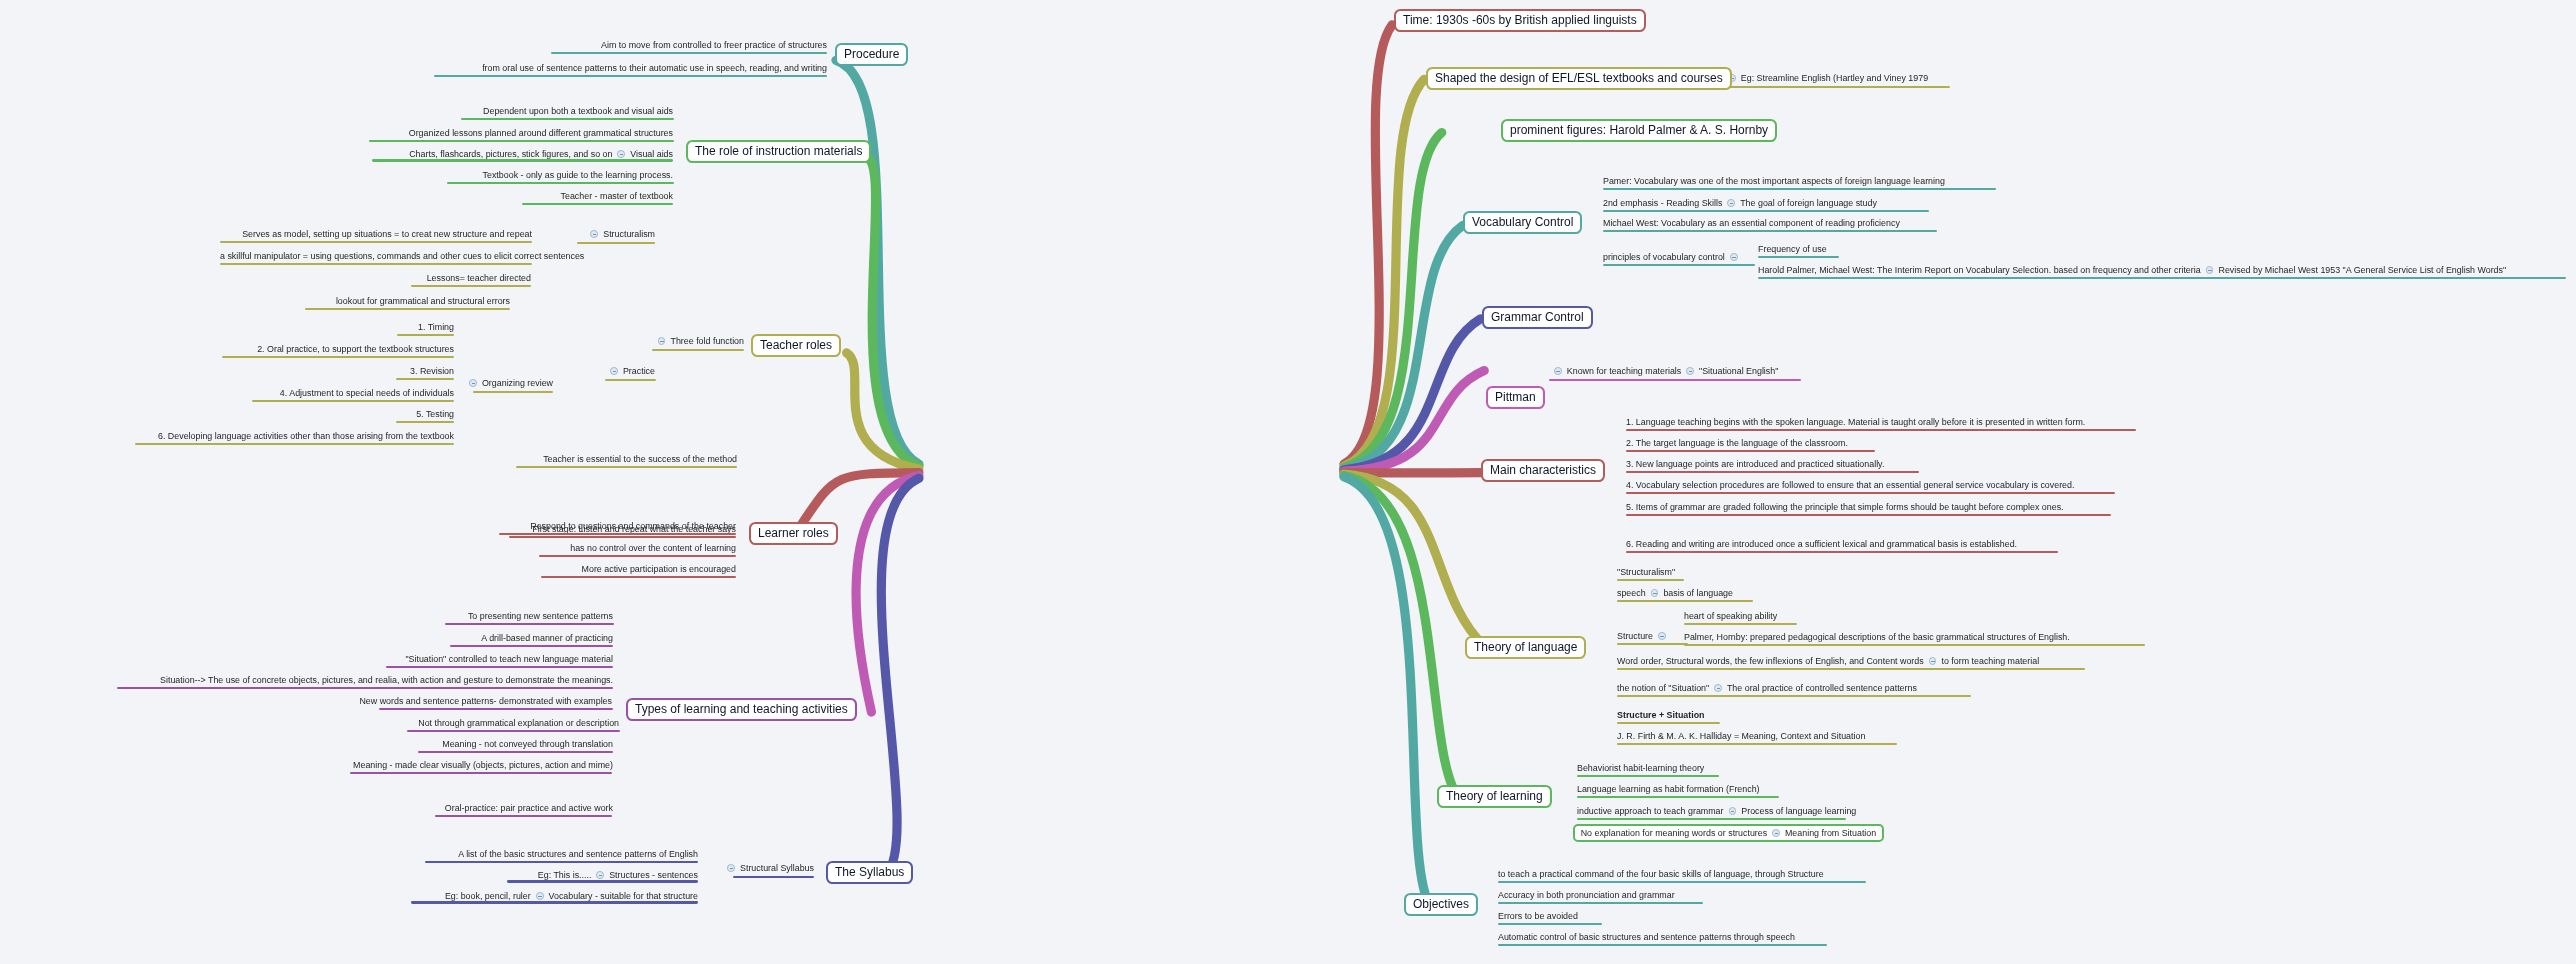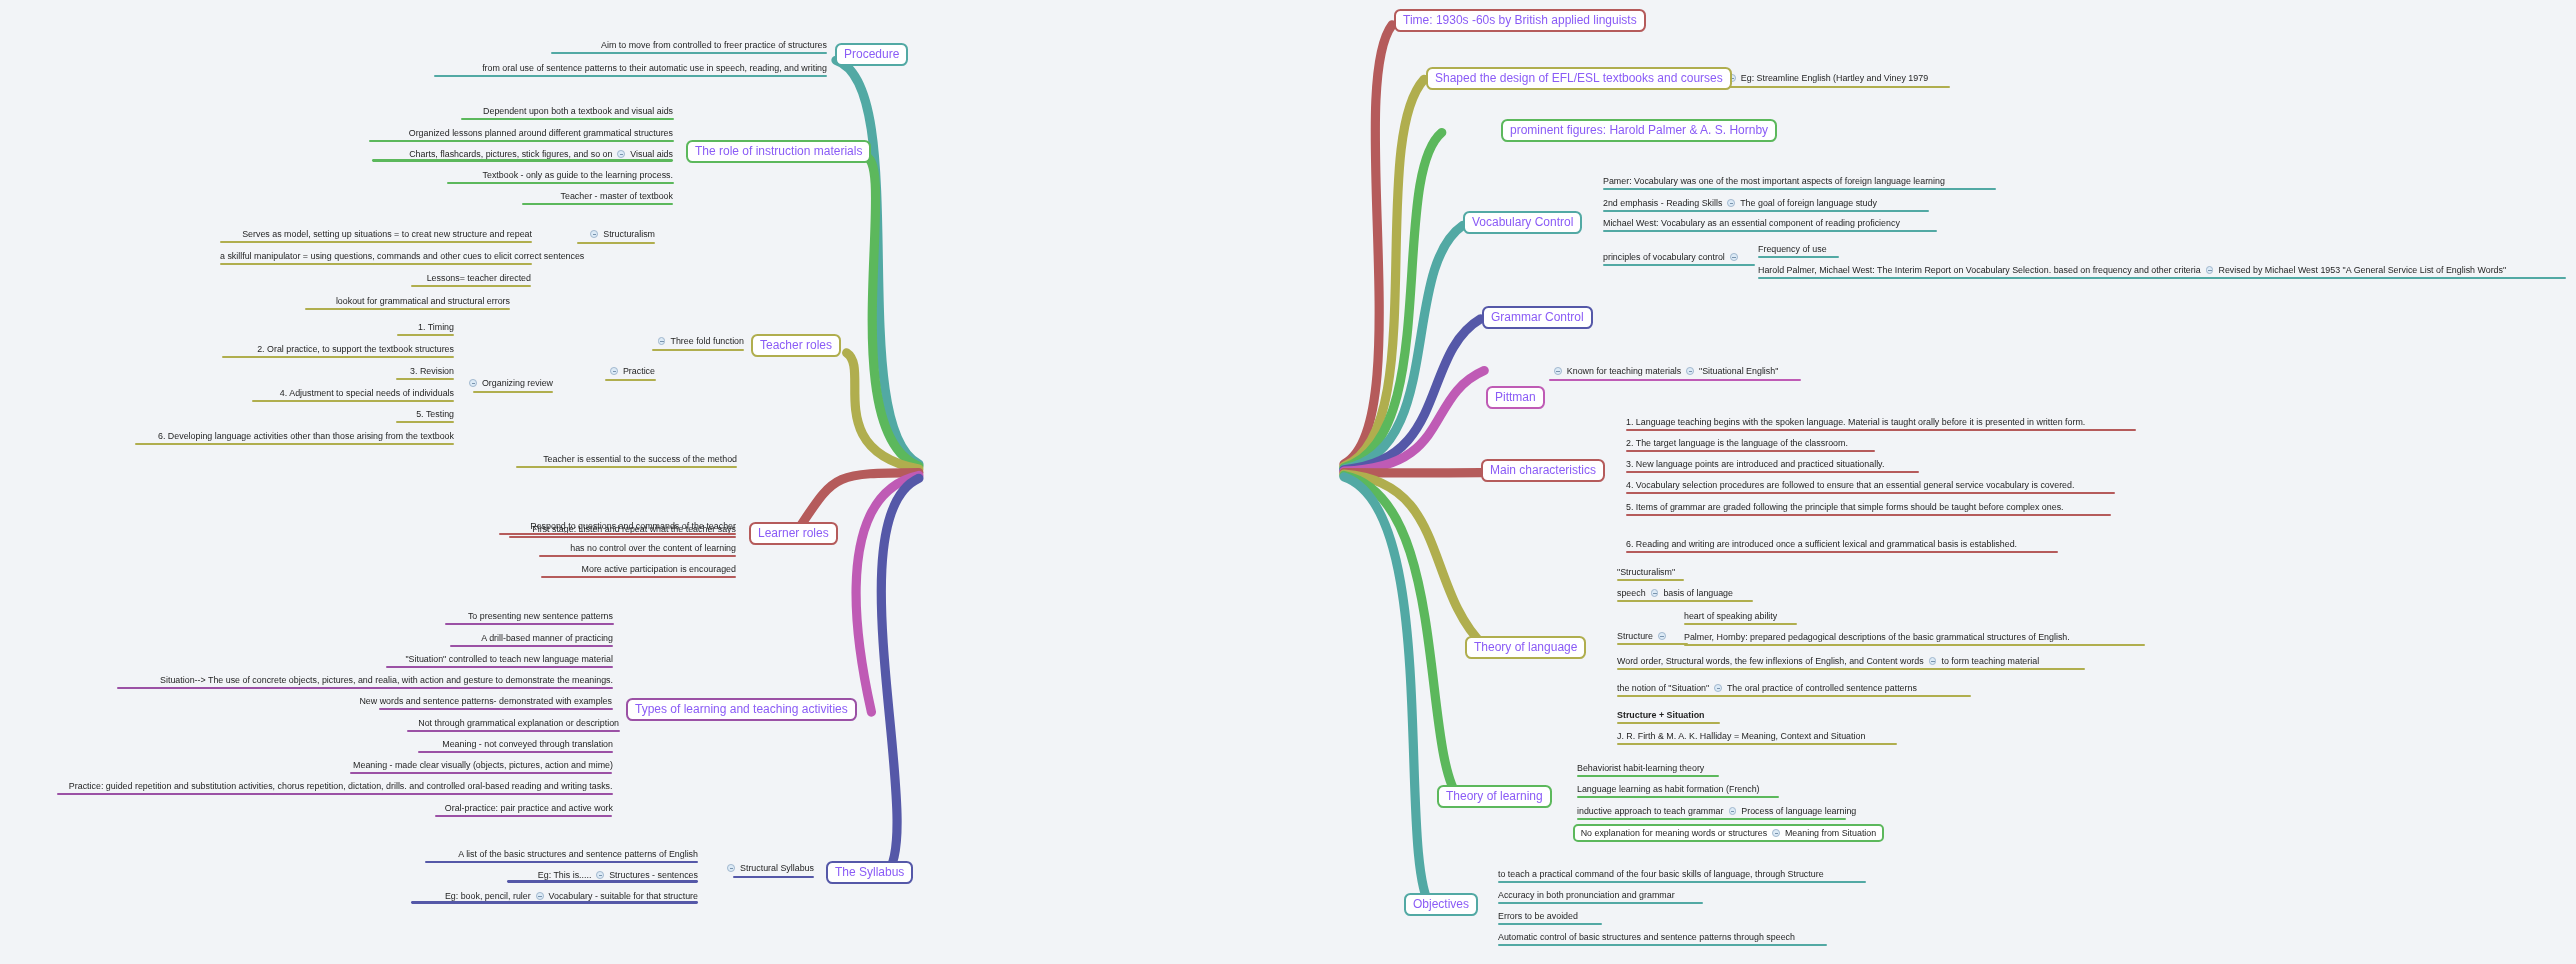--- a/index.html
+++ b/index.html
@@ -45,7 +45,7 @@
     white-space: nowrap;
     z-index: 30;
   }
-  .topic span { font-size: 12px; color: #8b5cf6; line-height: 1.1; }
+  .topic span { font-size: 12px; color: #0f172a; line-height: 1.1; }
 
   
   .leaf {

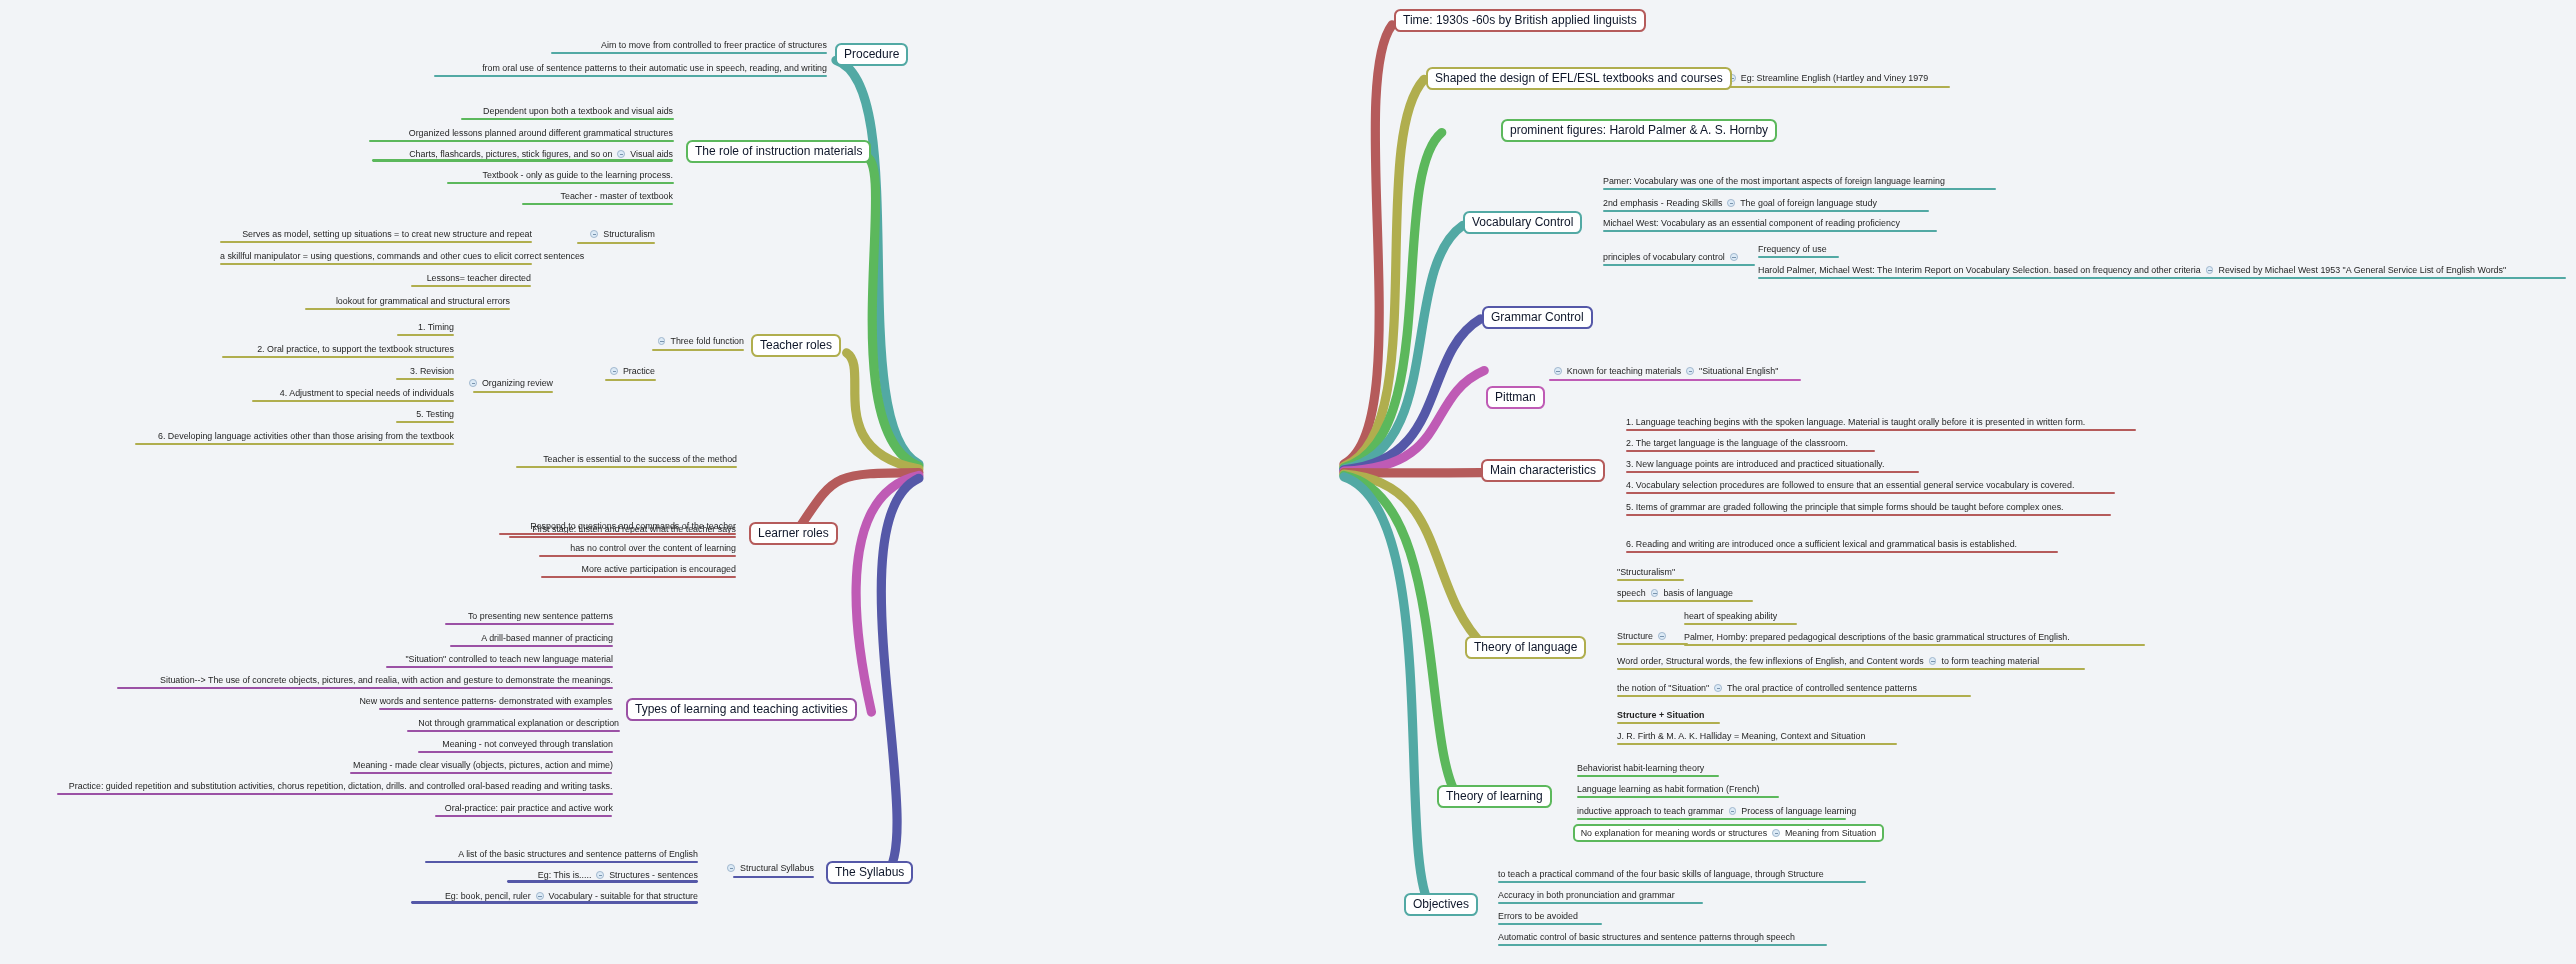--- a/index.html
+++ b/index.html
@@ -494,10 +494,6 @@
     <span>Meaning - made clear visually (objects, pictures, action and mime)</span>
     <span class="ul" style="background:#9b51a5; width:262px; margin-left:81px;"></span>
   </div>
-  <div class="leaf l" style="left:3.5px; top:781px; width:609px;">
-    <span>Practice: guided repetition and substitution activities, chorus repetition, dictation, drills. and controlled oral-based reading and writing tasks.</span>
-    <span class="ul" style="background:#9b51a5; width:556px; margin-left:53px;"></span>
-  </div>
   <div class="leaf l" style="left:354px; top:803px; width:259px;">
     <span>Oral-practice: pair practice and active work</span>
     <span class="ul" style="background:#9b51a5; width:177px; margin-left:81px;"></span>

